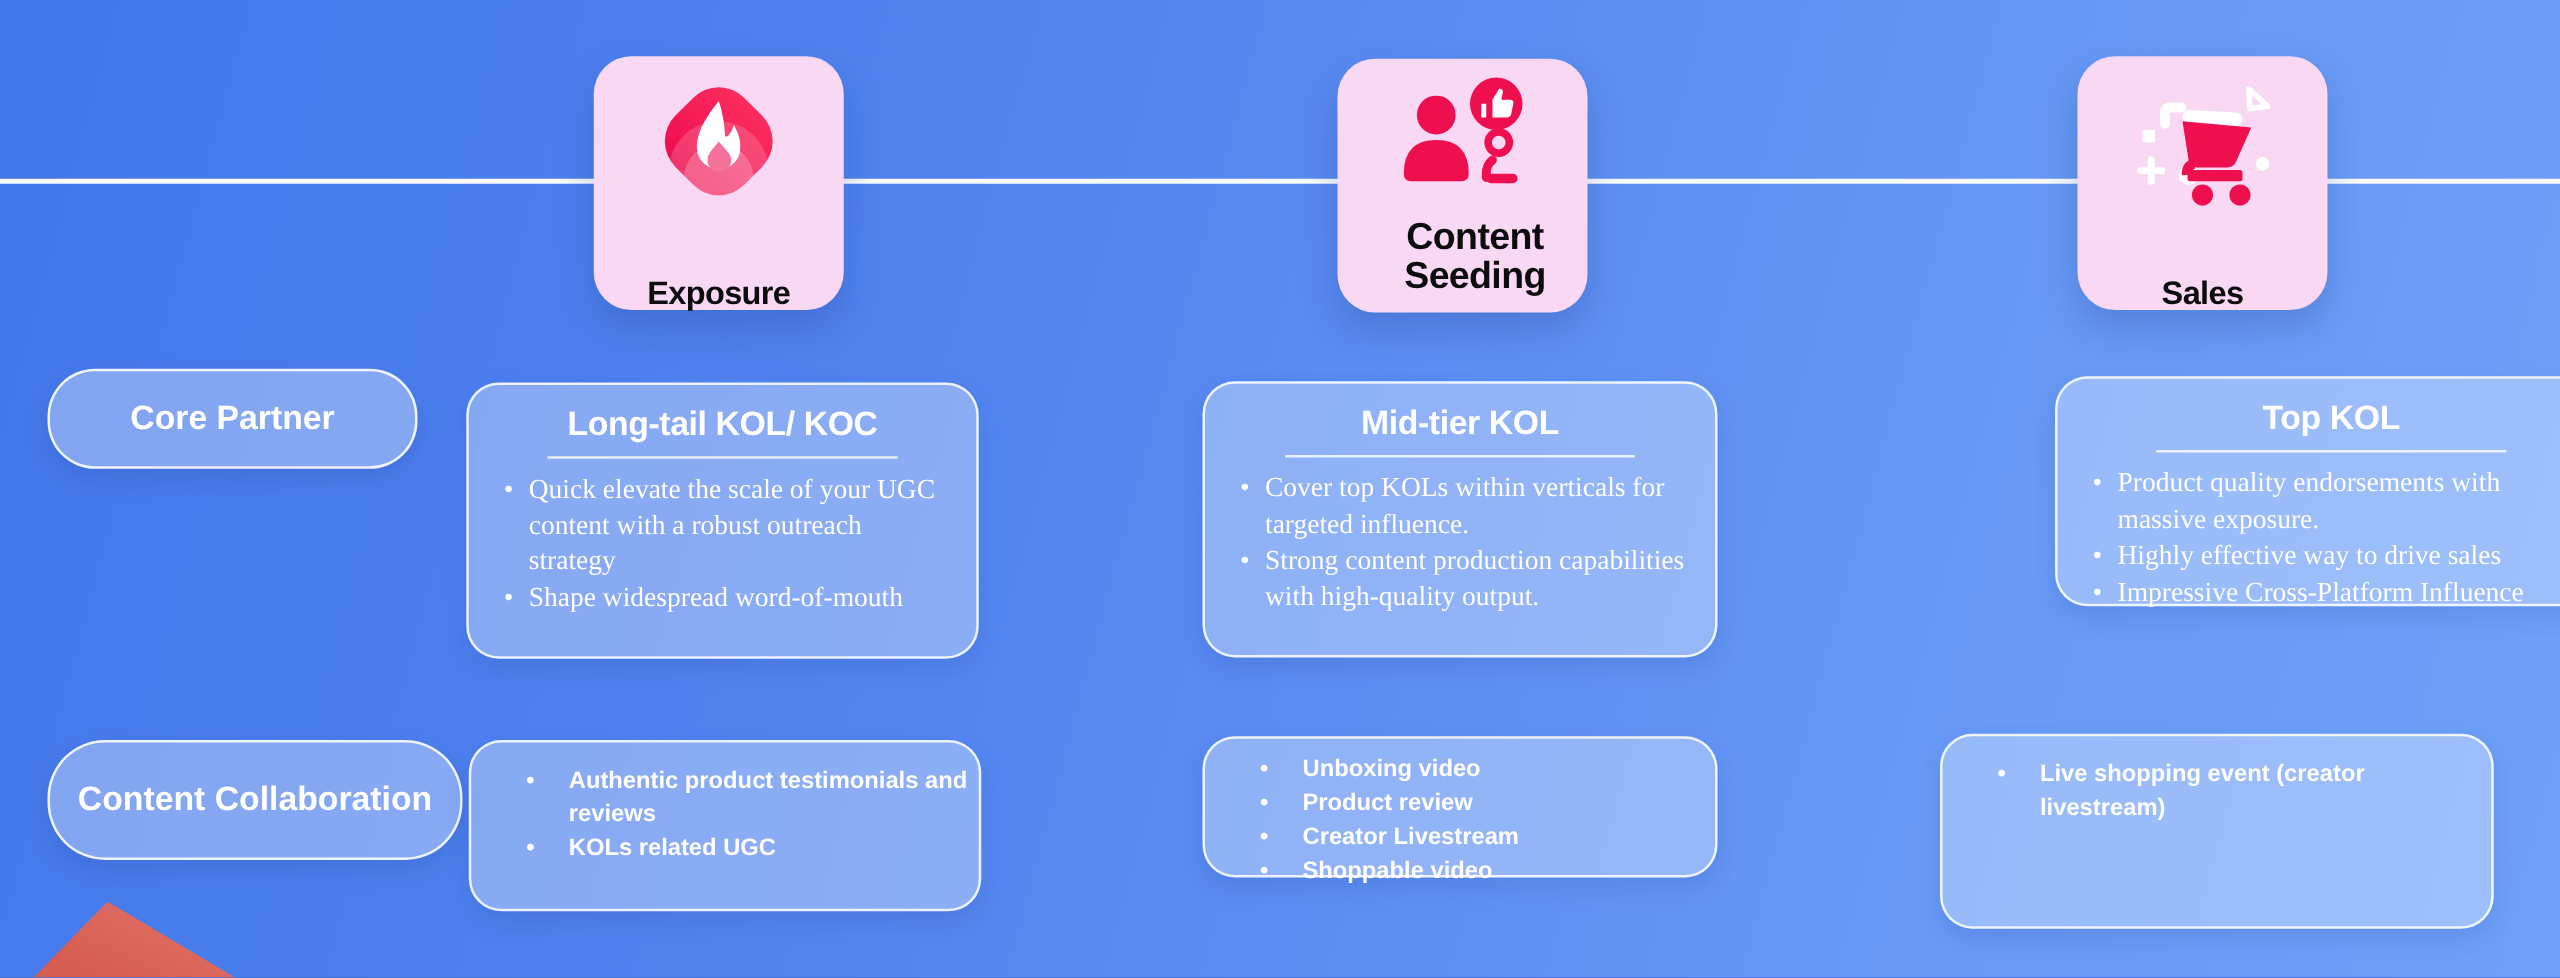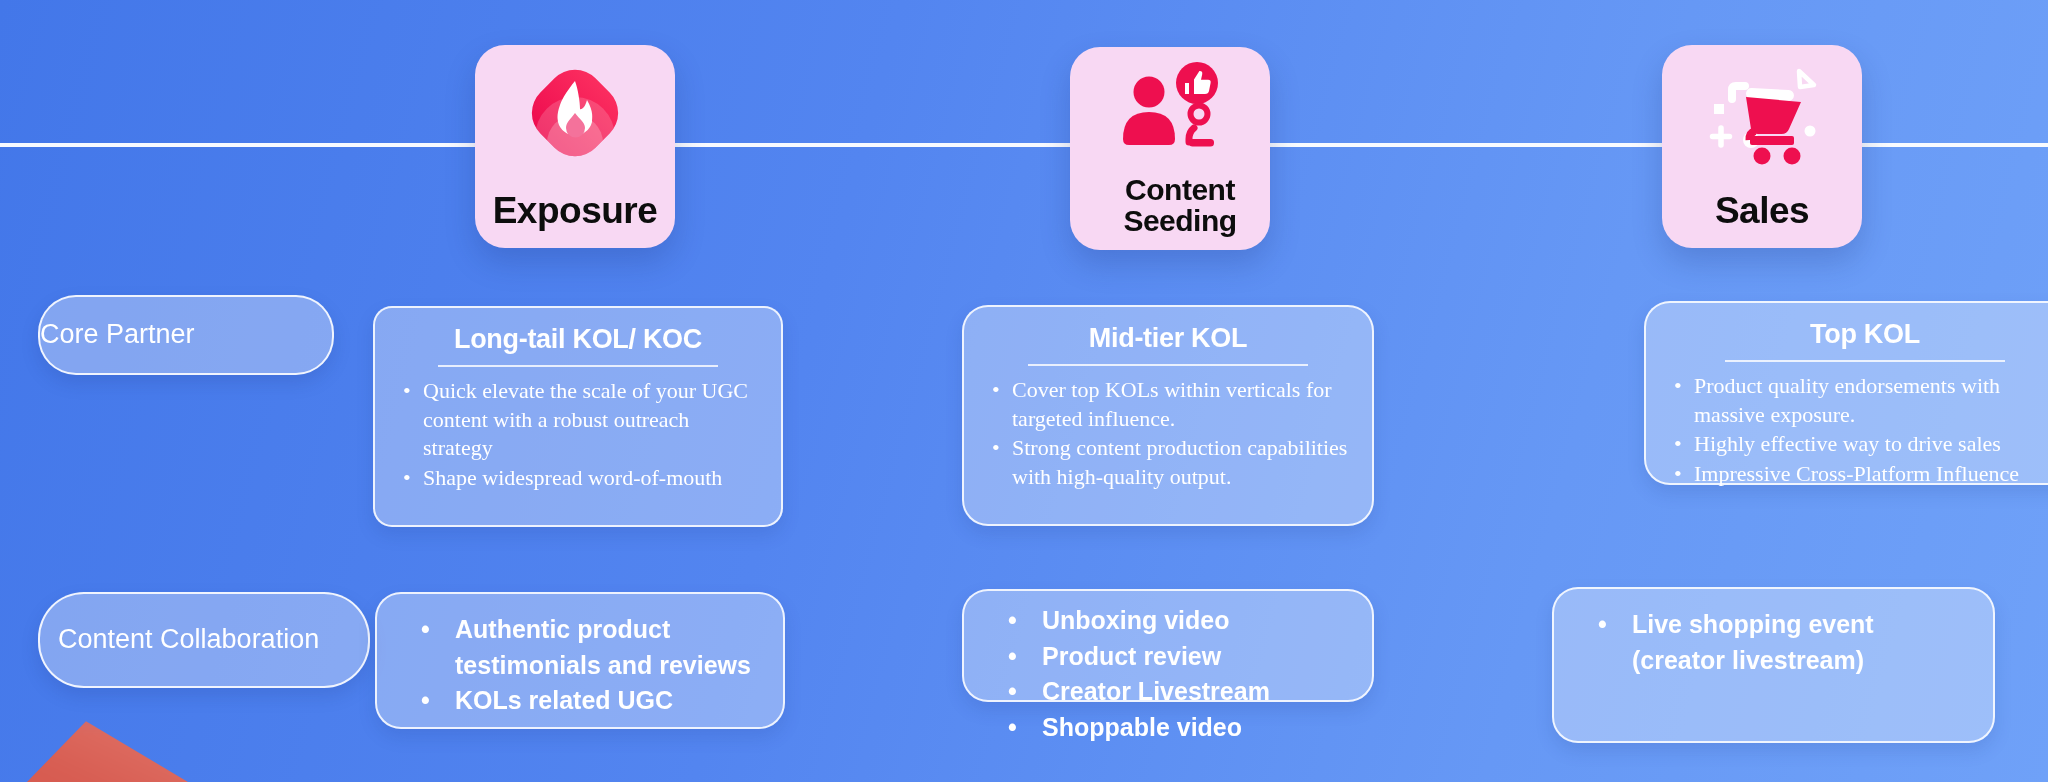--- a/index.html
+++ b/index.html
@@ -29,8 +29,8 @@
   }
   .stage-icon{margin-top:16px;flex:0 0 auto;}
   .stage-label{
-    margin-top:auto;margin-bottom:18px;
-    font-weight:bold;color:#0d0d0d;font-size:37px;line-height:1.04;
+    margin-top:auto;
+    font-weight:bold;color:#0d0d0d;font-size:26px;line-height:1.04;
     text-align:center;letter-spacing:-.5px;
   }
   .stage-label.two-line{font-size:30px;margin-bottom:14px;padding-left:20px;}

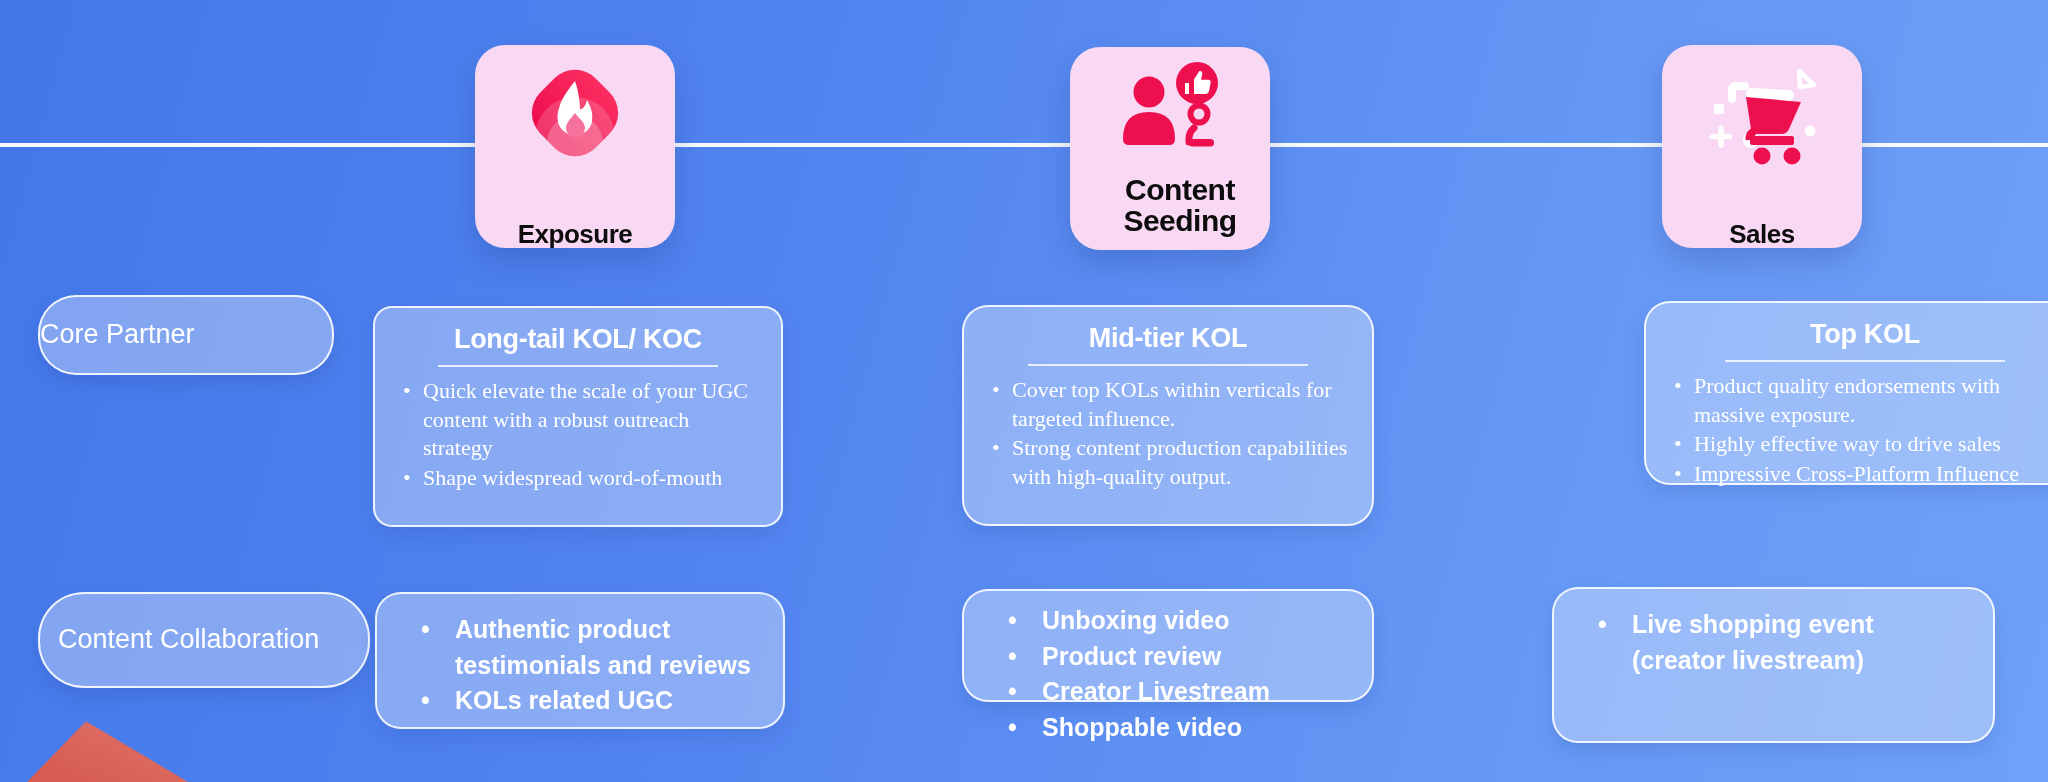--- a/index.html
+++ b/index.html
@@ -40,8 +40,8 @@
     background:rgba(255,255,255,.33);
     border:2px solid rgba(255,255,255,.88);
     box-shadow:0 8px 18px rgba(25,45,120,.15);
-    display:flex;align-items:center;
-    color:#fff;font-weight:normal;font-size:27px;text-align:center;line-height:1.18;
+    display:flex;align-items:center;justify-content:center;
+    color:#fff;font-weight:bold;font-size:27px;text-align:center;line-height:1.18;
   }
   .panel{
     position:absolute;z-index:2;

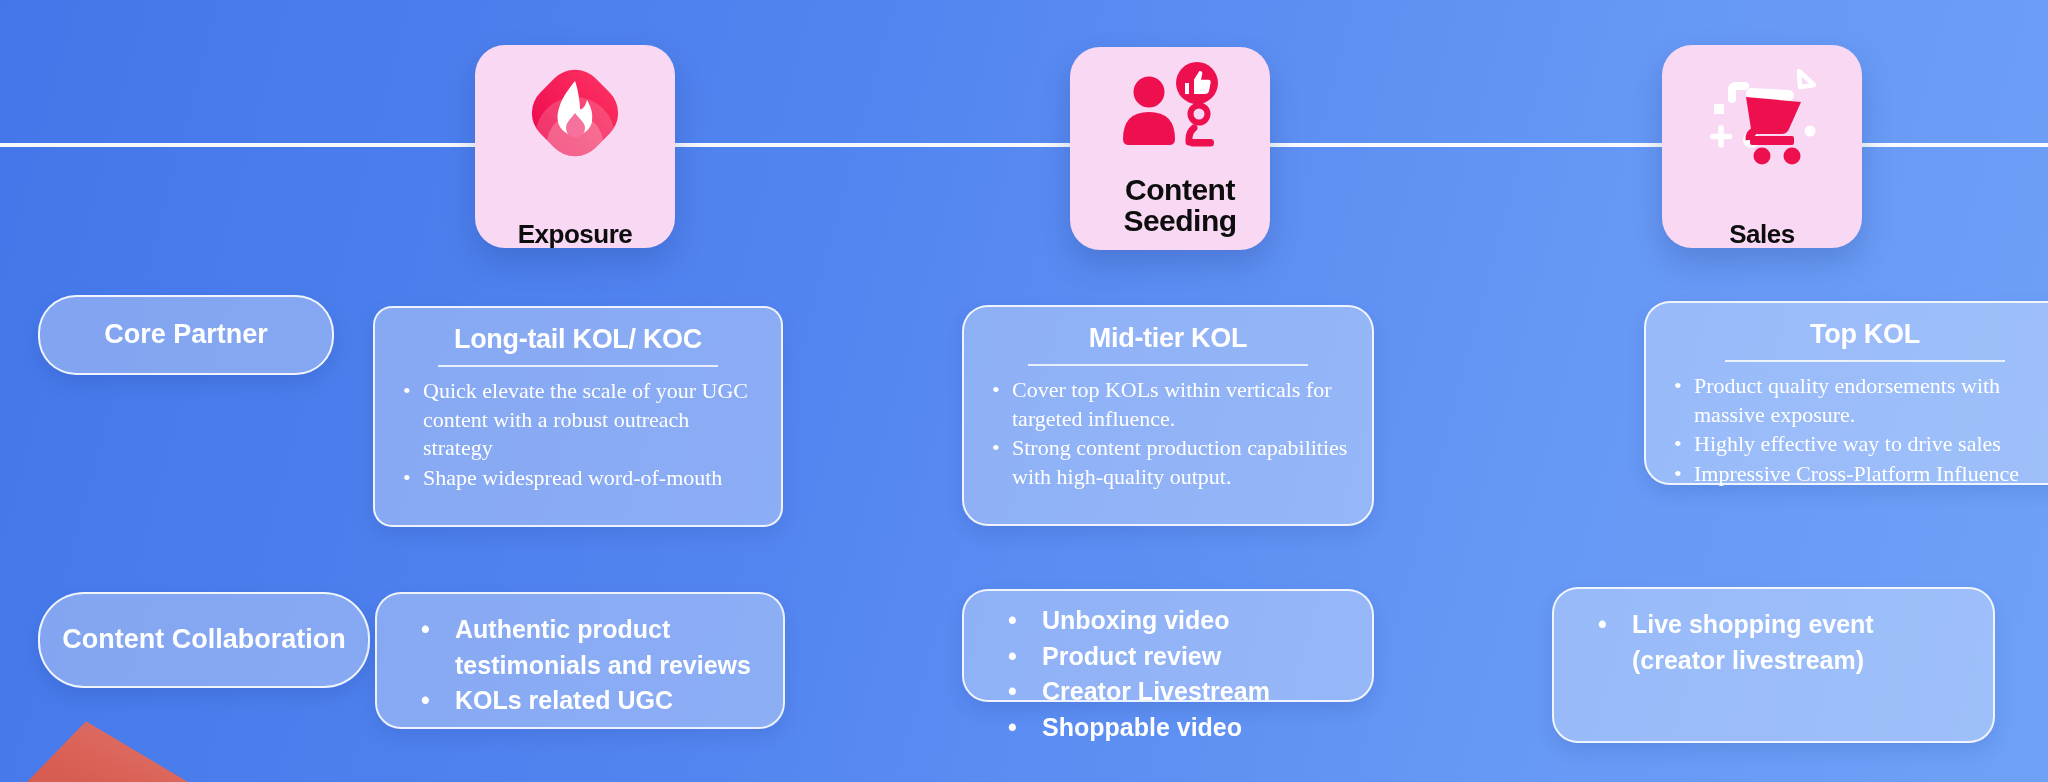--- a/index.html
+++ b/index.html
@@ -143,7 +143,7 @@
     <span>Content Collaboration</span>
   </div>
 
-  <div class="panel" style="left:373px;top:306px;width:410px;height:221px;border-radius:19px;">
+  <div class="panel" style="left:373px;top:306px;width:410px;height:221px;">
     <div class="panel-title">Long-tail KOL/ KOC</div>
     <div class="rule"></div>
     <ul class="bullets">

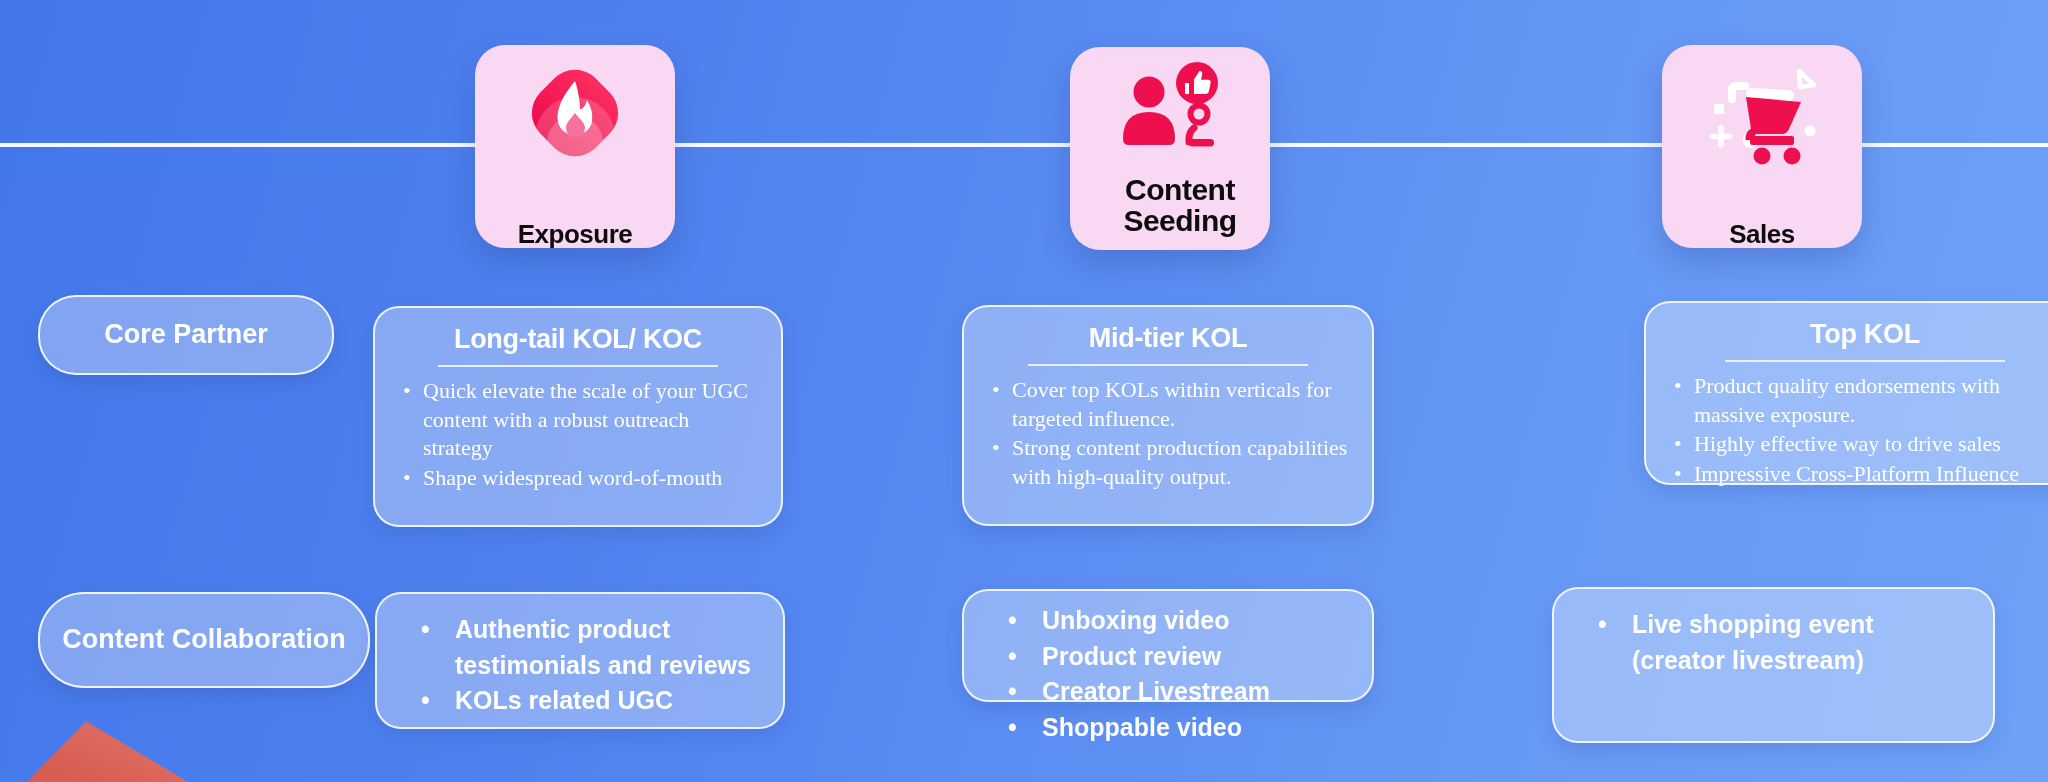--- a/index.html
+++ b/index.html
@@ -64,7 +64,7 @@
   ul.bullets li::before{content:"•";position:absolute;left:2px;}
   ul.bullets-bold{
     margin:0;padding:18px 8px 0 34px;list-style:none;
-    font-size:25px;font-weight:bold;line-height:1.42;
+    font-size:19px;font-weight:bold;line-height:1.42;
   }
   ul.bullets-bold li{position:relative;padding-left:44px;margin:0;}
   ul.bullets-bold li::before{content:"•";position:absolute;left:10px;}

